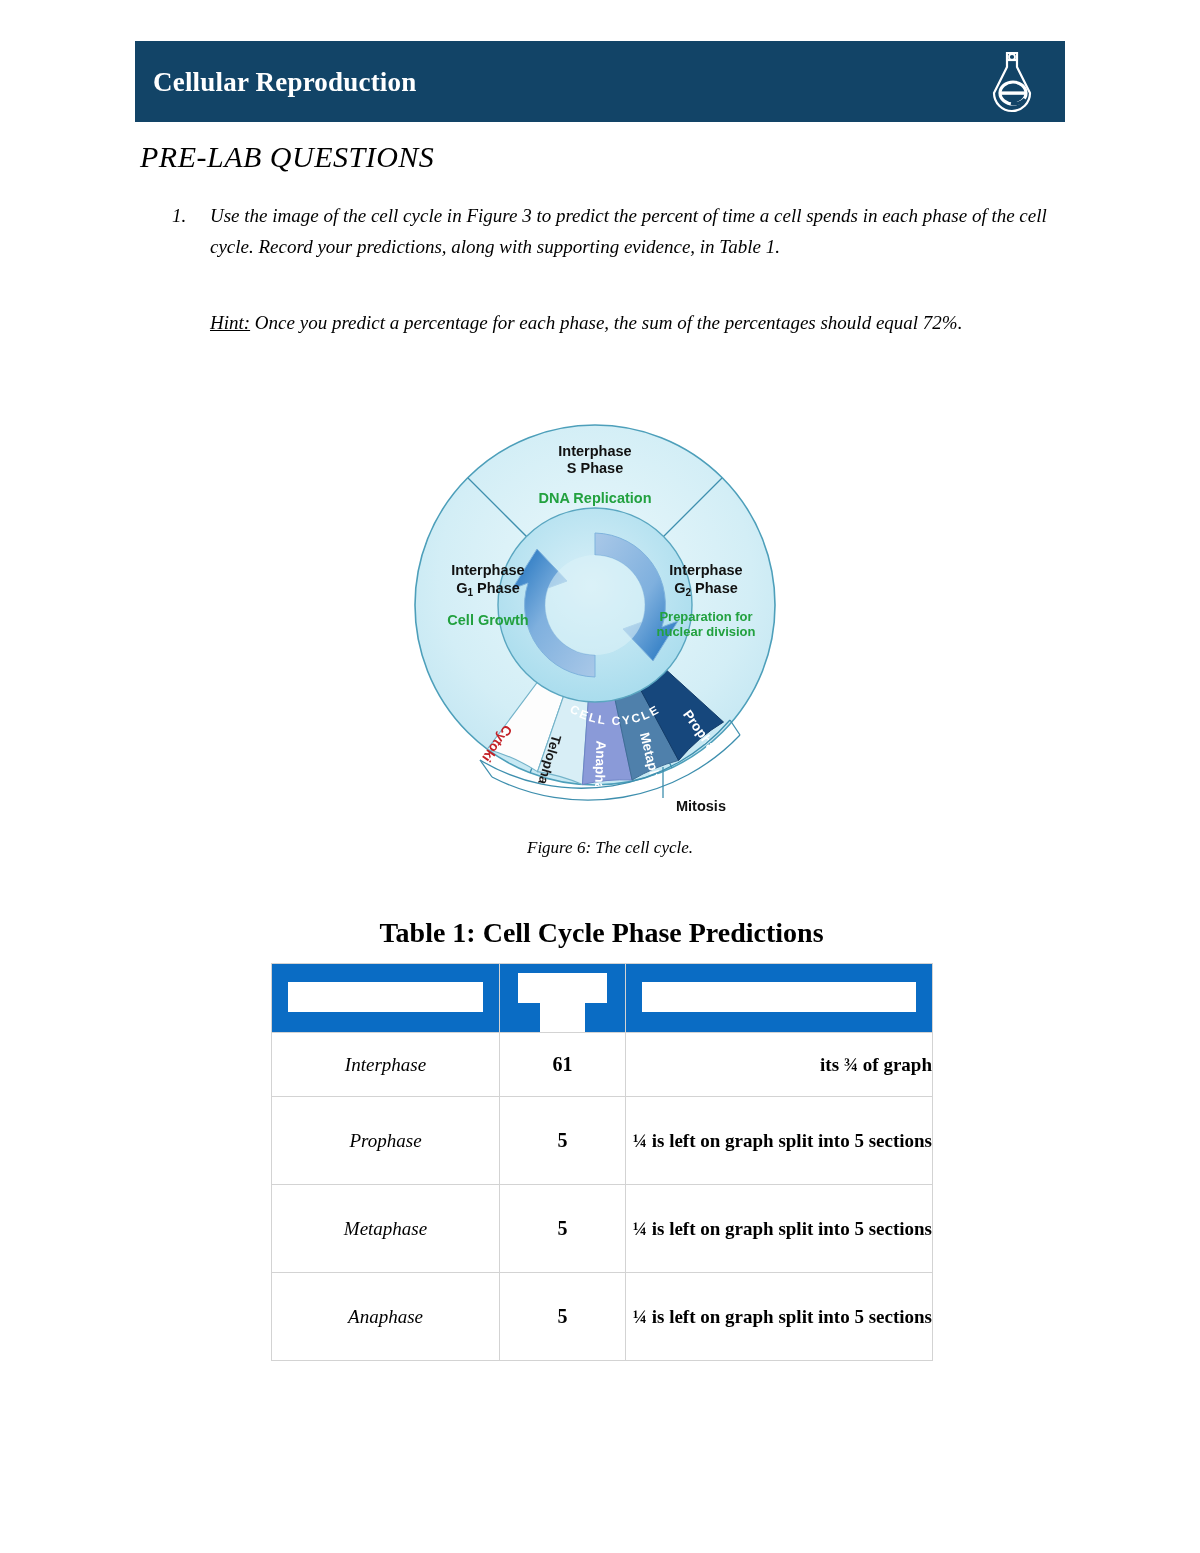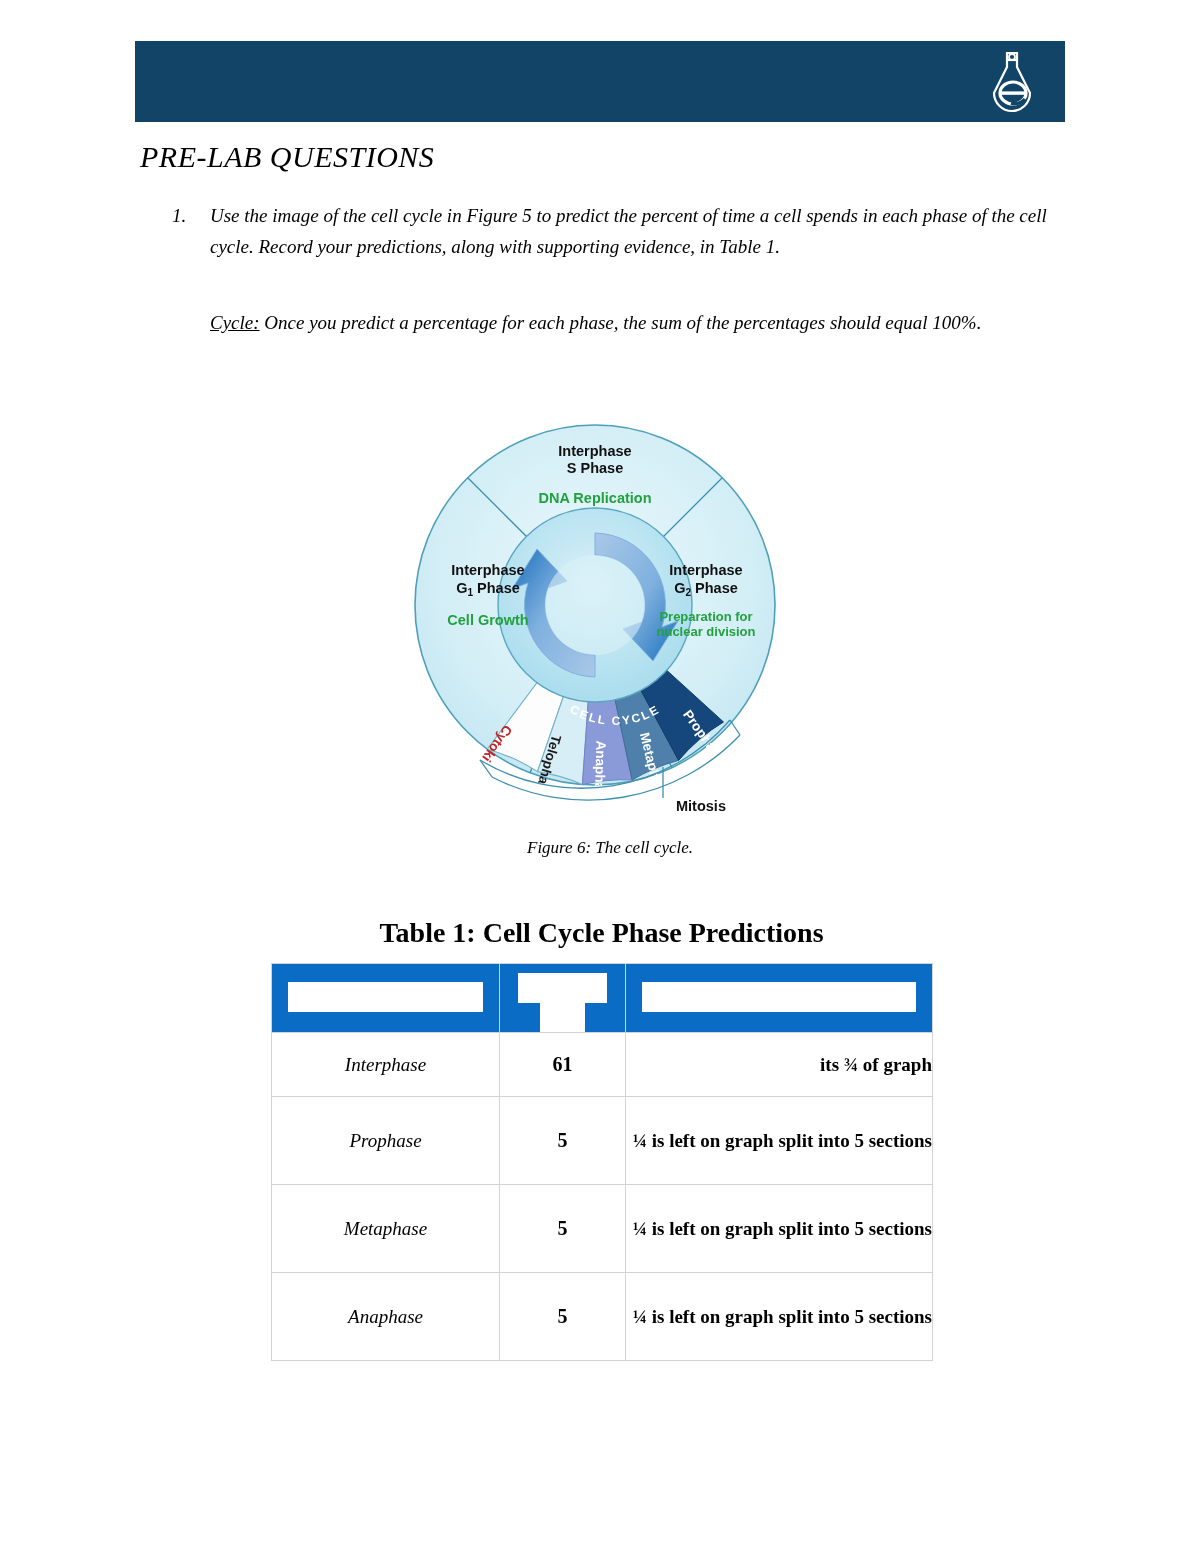--- a/index.html
+++ b/index.html
@@ -210,6 +210,7 @@
 <body>
 
 <div id="header-banner">
+  <div id="header-title">Cellular Reproduction</div>
   <div id="flask-logo">
     <svg viewBox="0 0 54 66" width="54" height="66" xmlns="http://www.w3.org/2000/svg">
       <g fill="none" stroke="#ffffff" stroke-width="2.2">

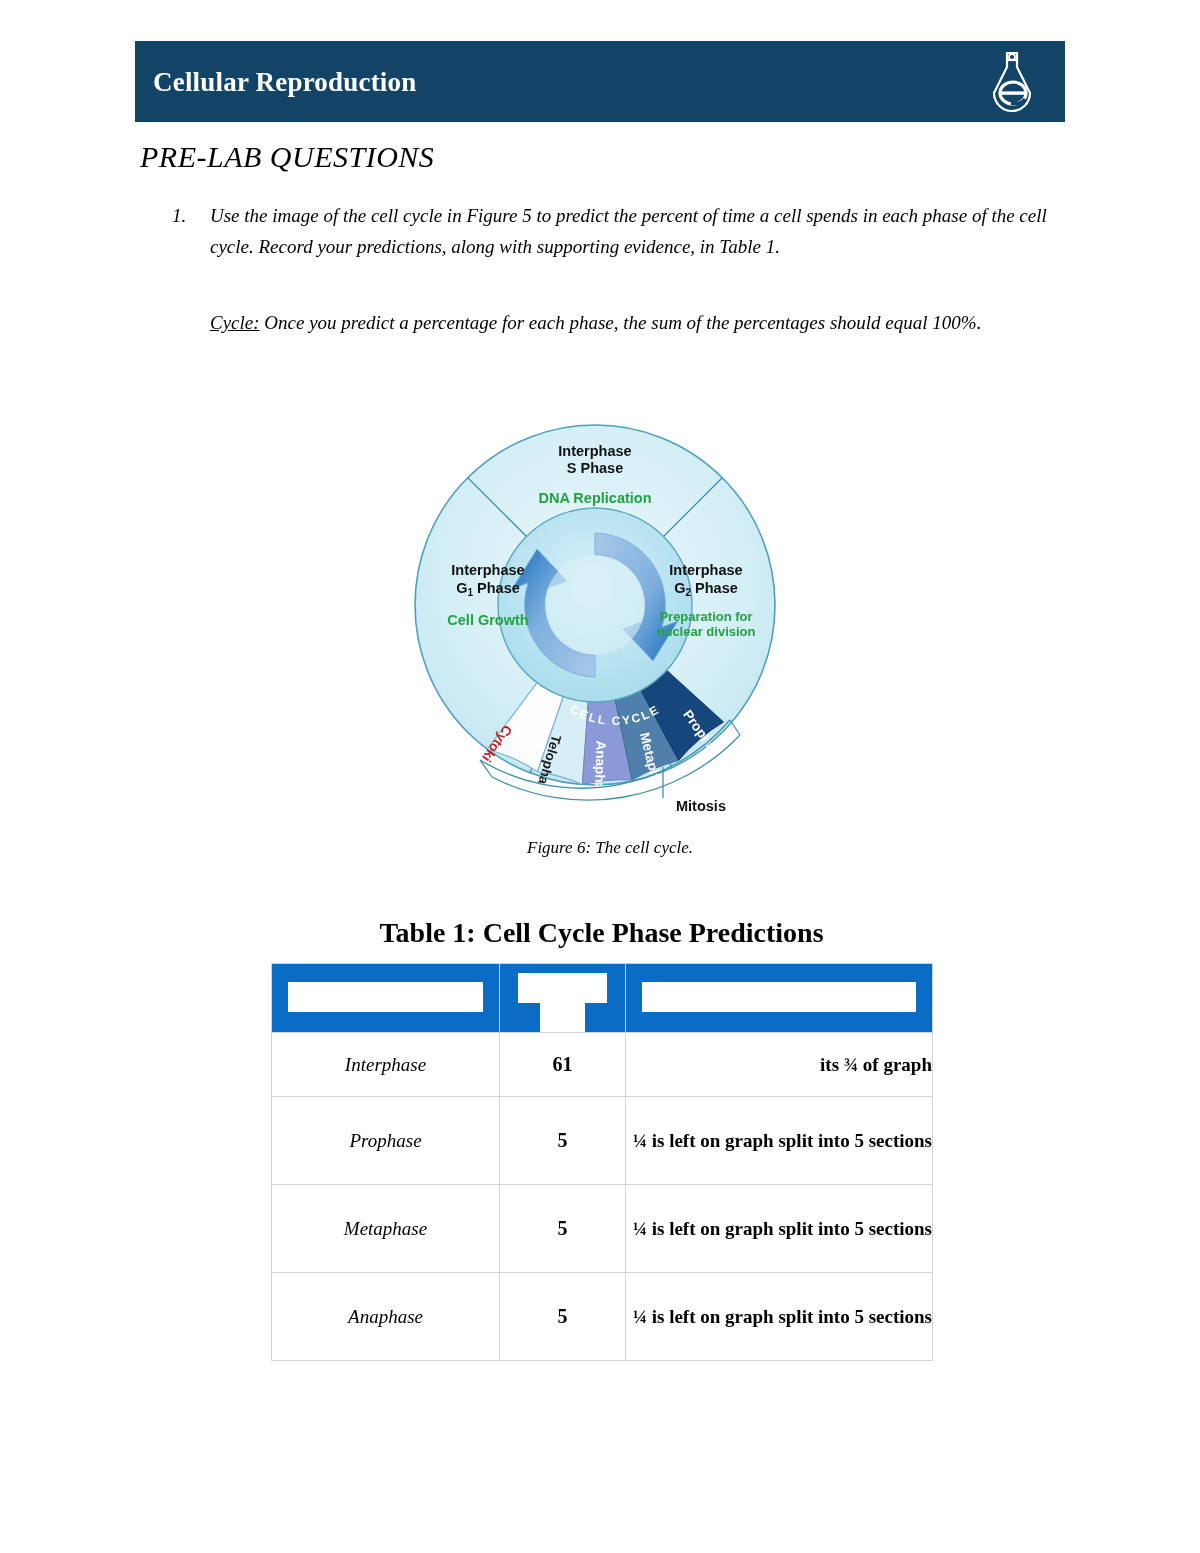--- a/index.html
+++ b/index.html
@@ -232,7 +232,7 @@
 <div id="question-block">
   <div class="q-row">
     <span class="q-number">1.</span>
-    <span class="q-text">Use the image of the cell cycle in Figure 5 to predict the percent of time a cell spends in each phase of the cell cycle. Record your predictions, along with supporting evidence, in Table 1.</span>
+    <span class="q-text">Use the image of the cell cycle in Figure 3 to predict the percent of time a cell spends in each phase of the cell cycle. Record your predictions, along with supporting evidence, in Table 1.</span>
   </div>
 </div>
 

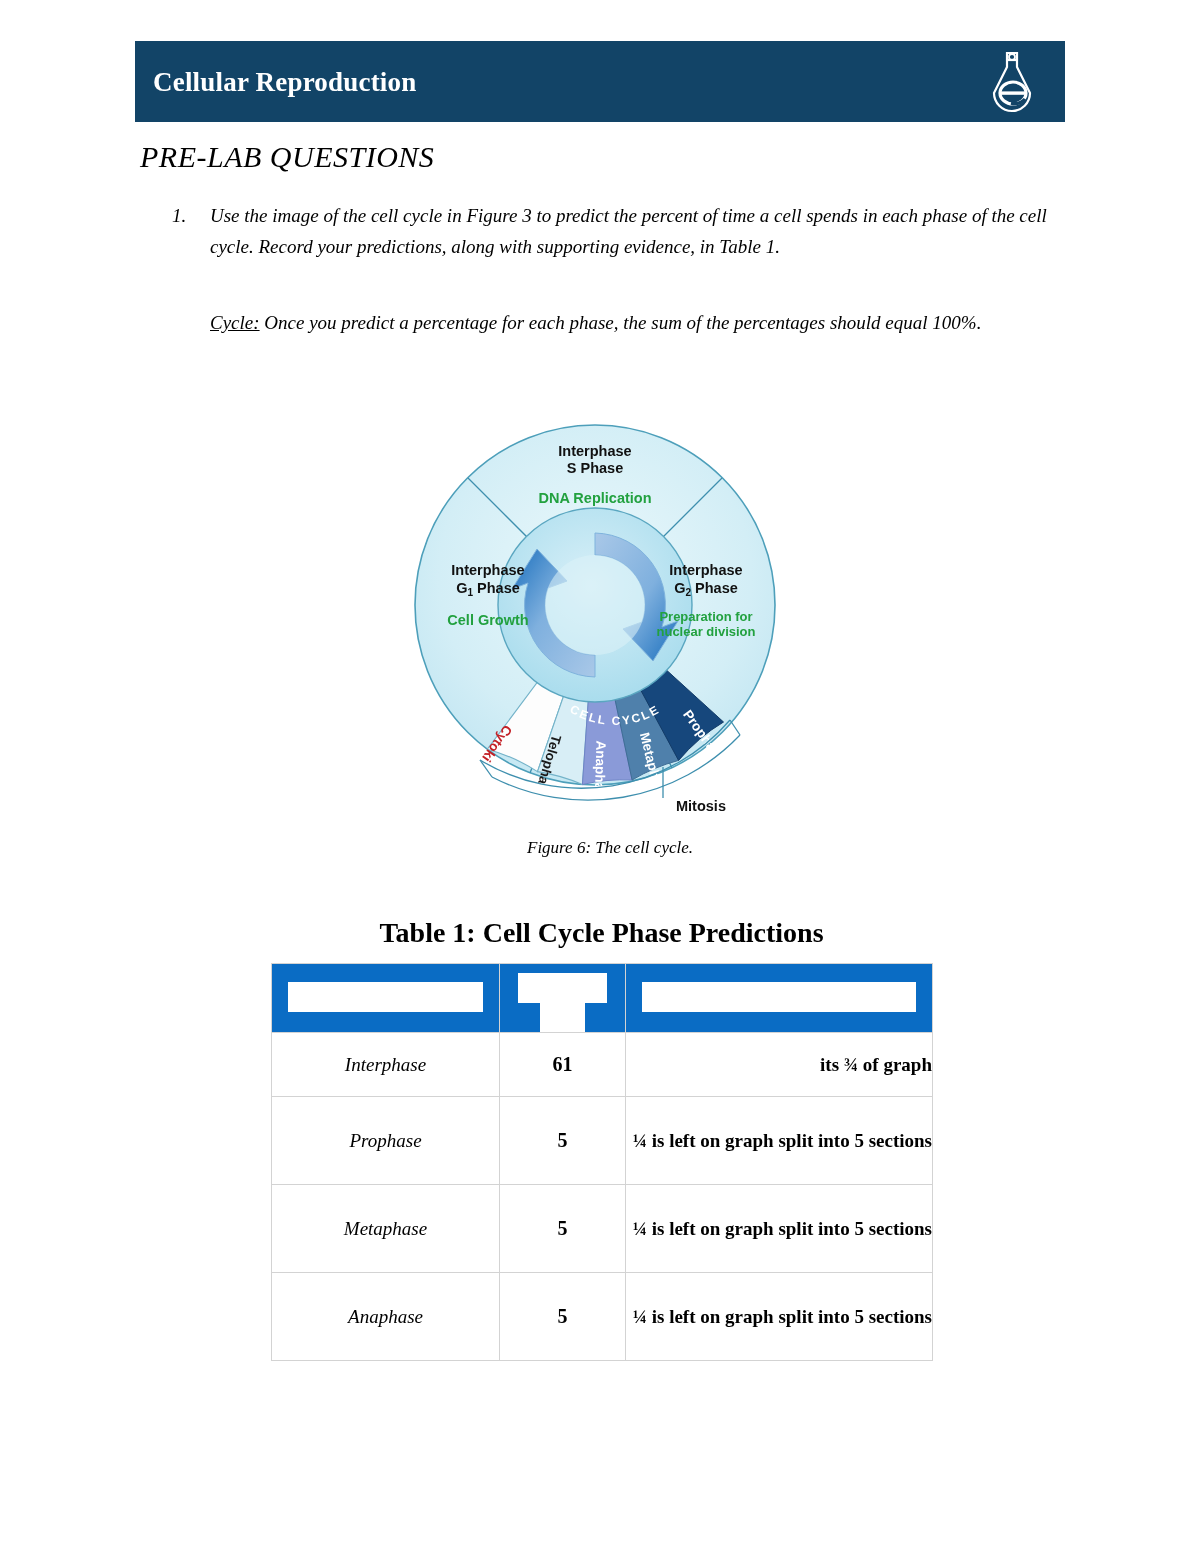--- a/index.html
+++ b/index.html
@@ -237,7 +237,7 @@
 </div>
 
 <div id="hint-block">
-  <span class="hint-label">Cycle:</span><span> Once you predict a percentage for each phase, the sum of the percentages should equal 100%.</span>
+  <span class="hint-label">Hint:</span><span> Once you predict a percentage for each phase, the sum of the percentages should equal 100%.</span>
 </div>
 
 <div id="figure-wrap">

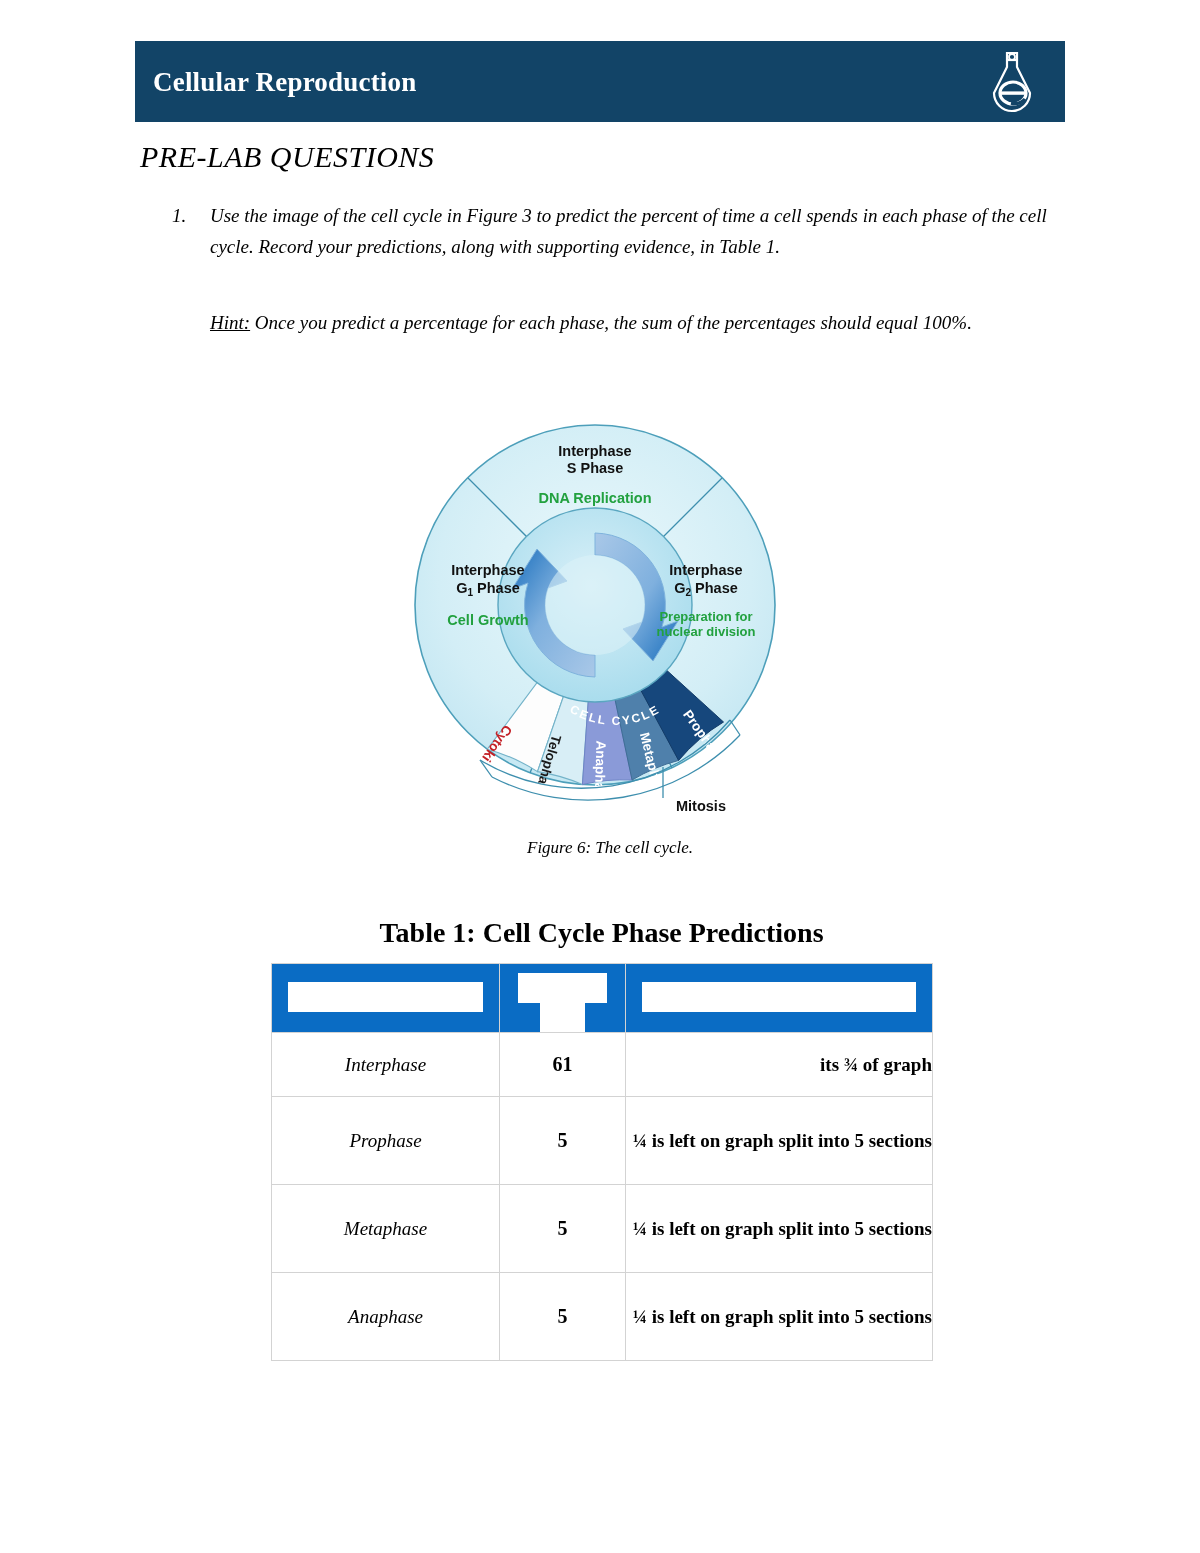--- a/index.html
+++ b/index.html
@@ -237,7 +237,7 @@
 </div>
 
 <div id="hint-block">
-  <span class="hint-label">Hint:</span><span> Once you predict a percentage for each phase, the sum of the percentages should equal 100%.</span>
+  <span class="hint-label">Hint:</span><span> Once you predict a percentage for each phase, the sum of the percentages should equal 72%.</span>
 </div>
 
 <div id="figure-wrap">

